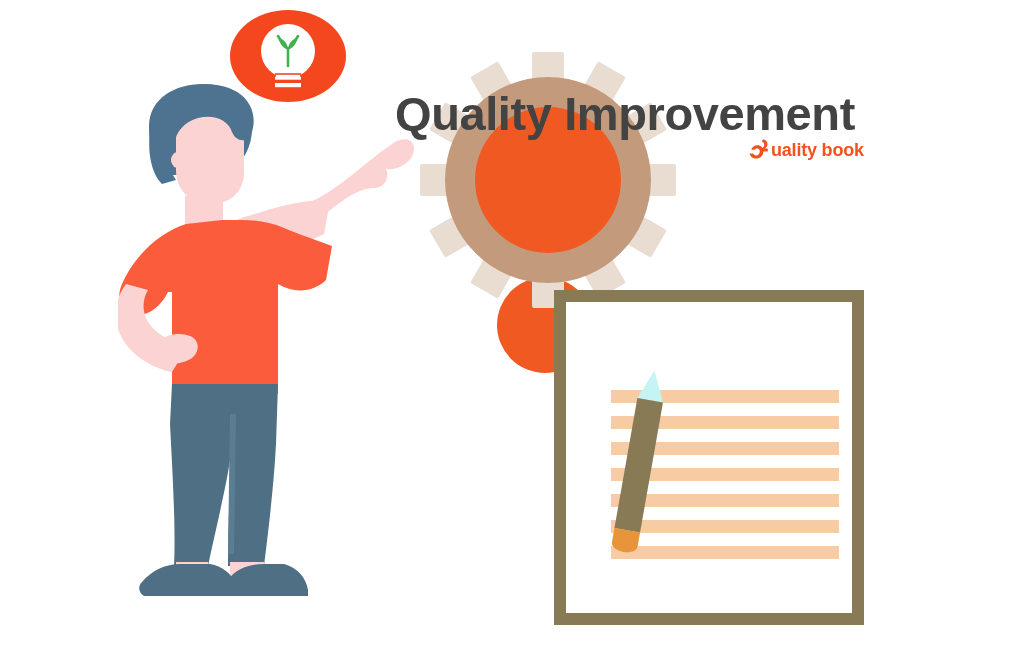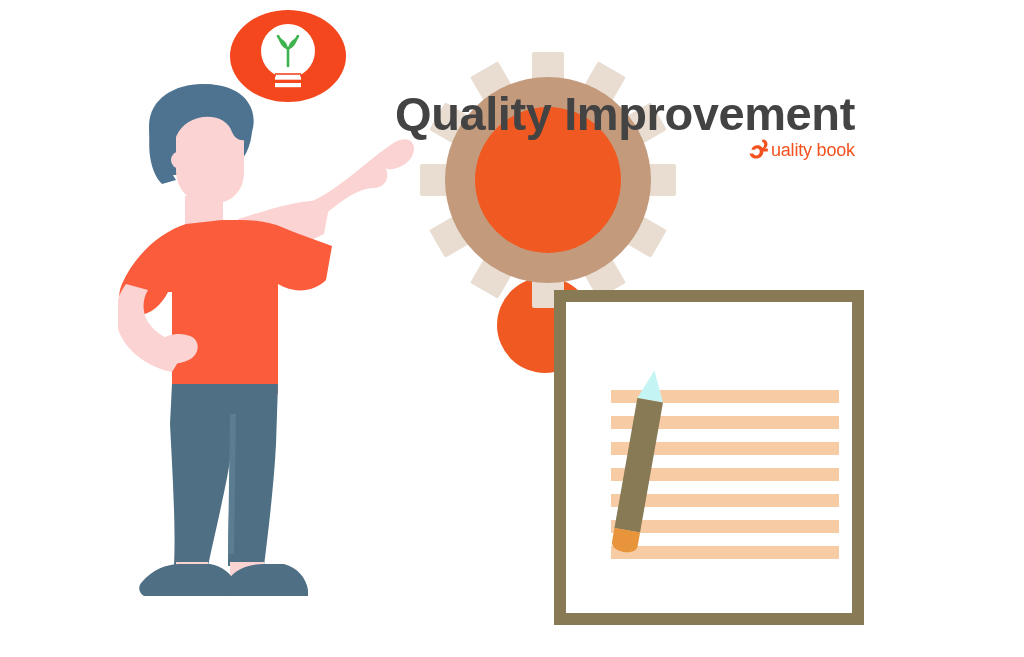--- a/index.html
+++ b/index.html
@@ -49,7 +49,7 @@
   }
   #brand-text {
     font-size: 18px;
-    font-weight: normal;
+    font-weight: bold;
     color: #F4511E;
     letter-spacing: -0.2px;
     line-height: 1;

